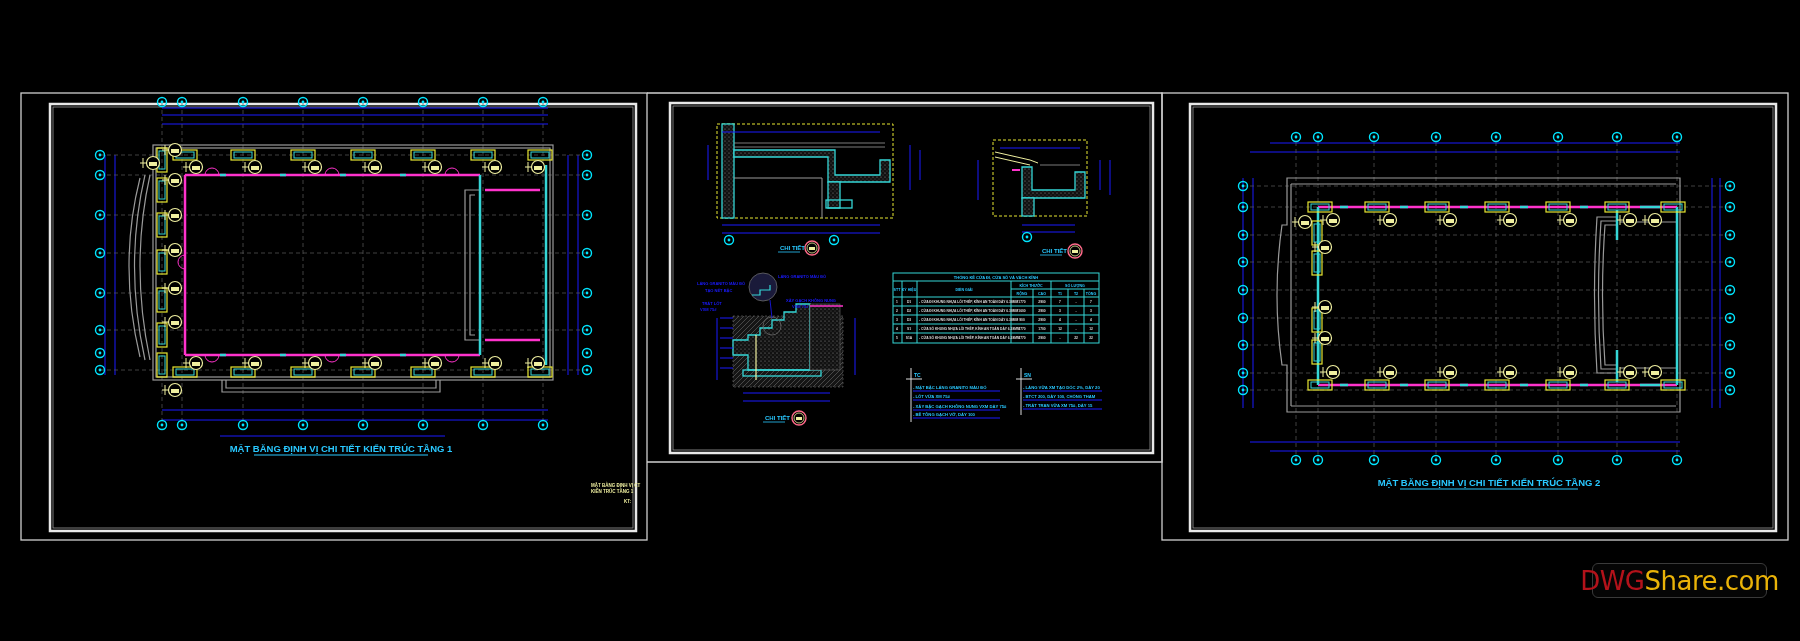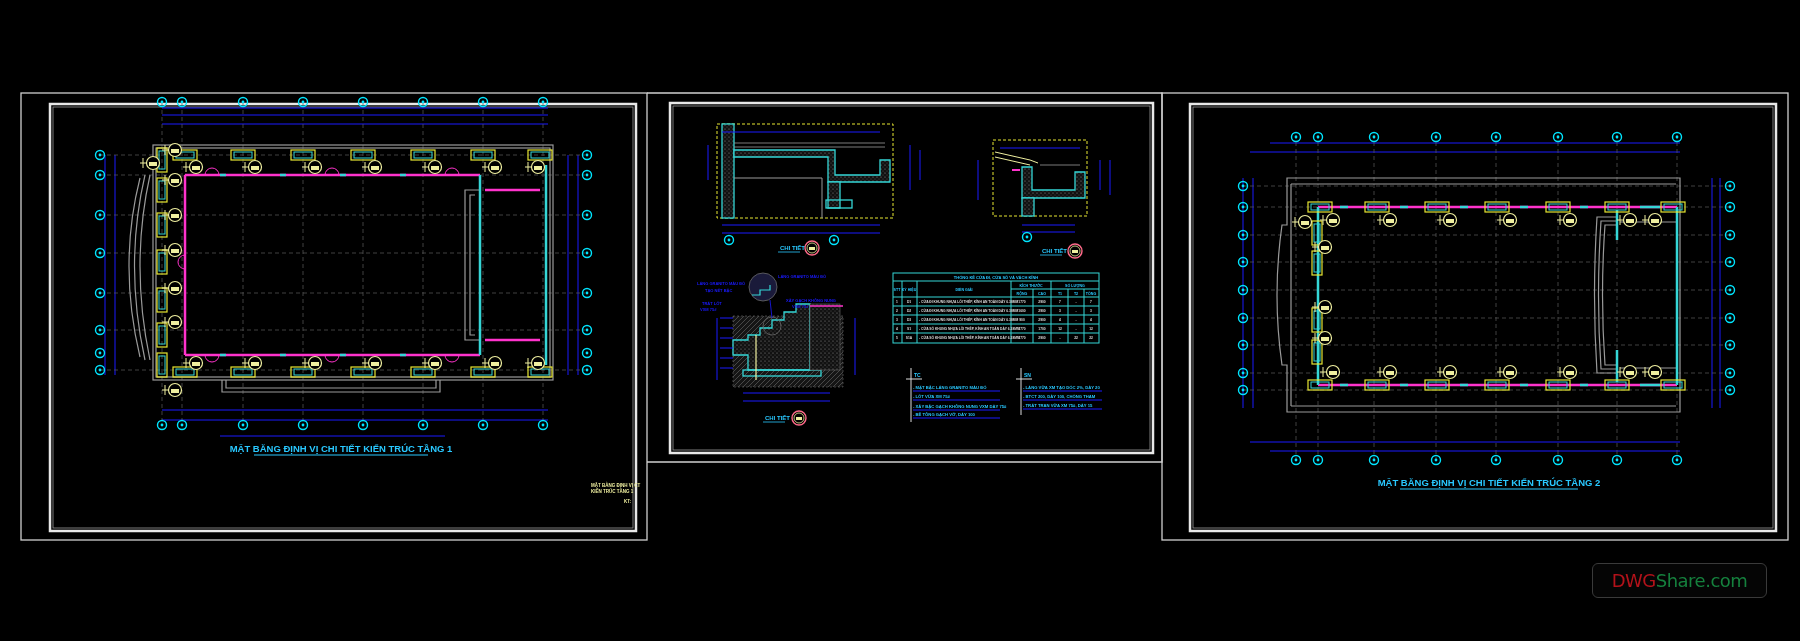--- a/index.html
+++ b/index.html
@@ -10,7 +10,7 @@
     position: absolute; left: 1592px; top: 563px; width: 173px; height: 33px;
     border: 1px solid #3a3a3a; border-radius: 6px; background: #050505;
     display: flex; align-items: center; justify-content: center;
-    font-family: "DejaVu Sans", sans-serif; font-size: 18px; letter-spacing: -0.5px;
+    font-family: "DejaVu Sans", sans-serif; font-size: 26px; letter-spacing: -0.5px;
   }
   .wm-red { color: #b3121a; }
   .wm-gray { color: #15803d; }

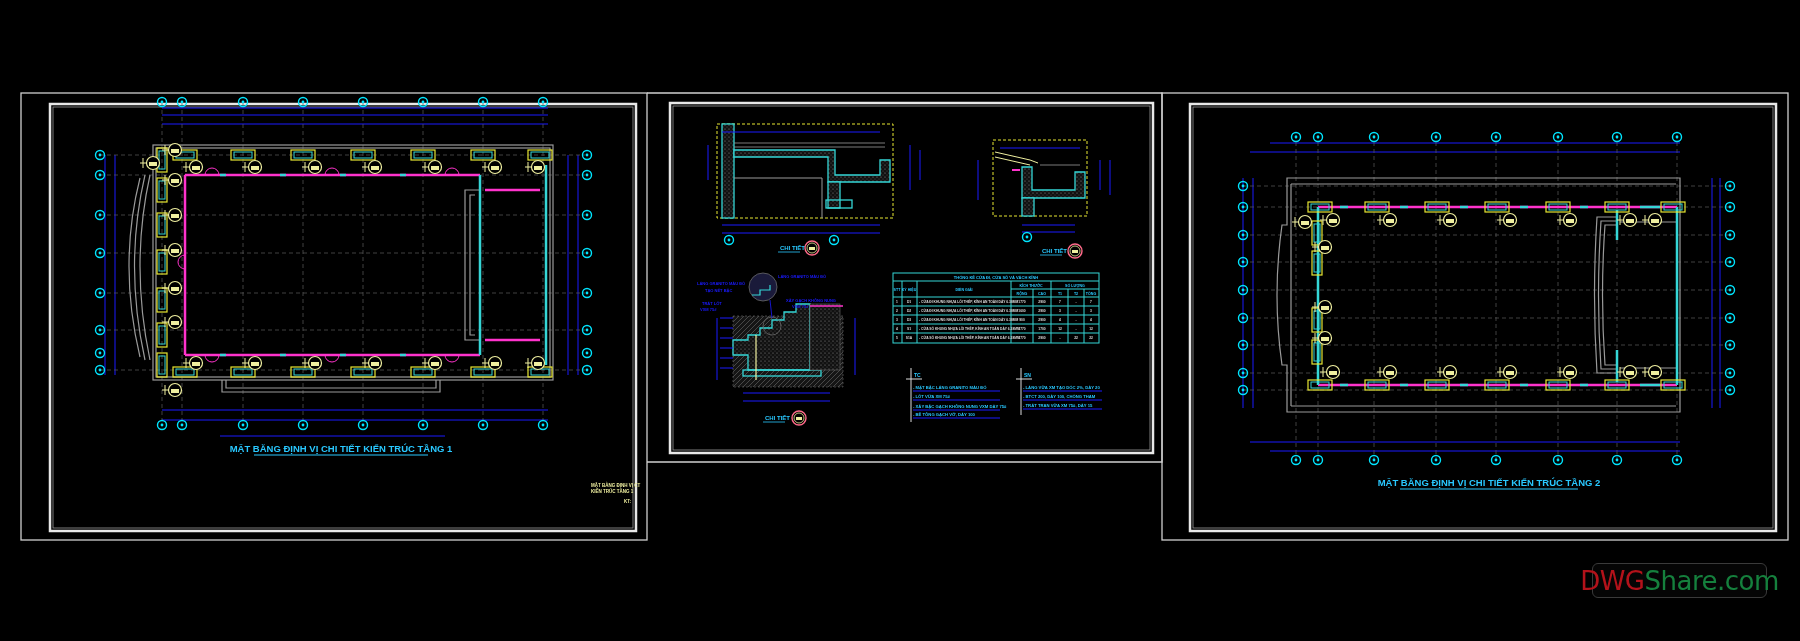--- a/index.html
+++ b/index.html
@@ -13,7 +13,7 @@
     font-family: "DejaVu Sans", sans-serif; font-size: 26px; letter-spacing: -0.5px;
   }
   .wm-red { color: #b3121a; }
-  .wm-gray { color: #15803d; }
+  .wm-gray { color: #eab308; }
 </style>
 </head>
 <body>

